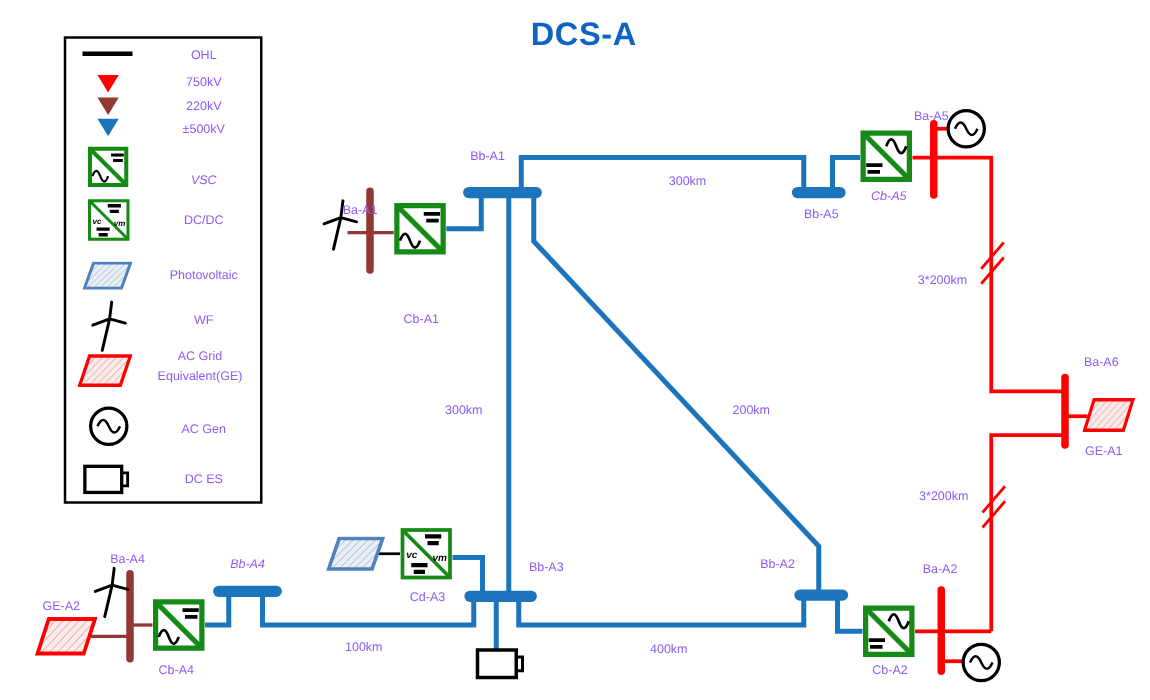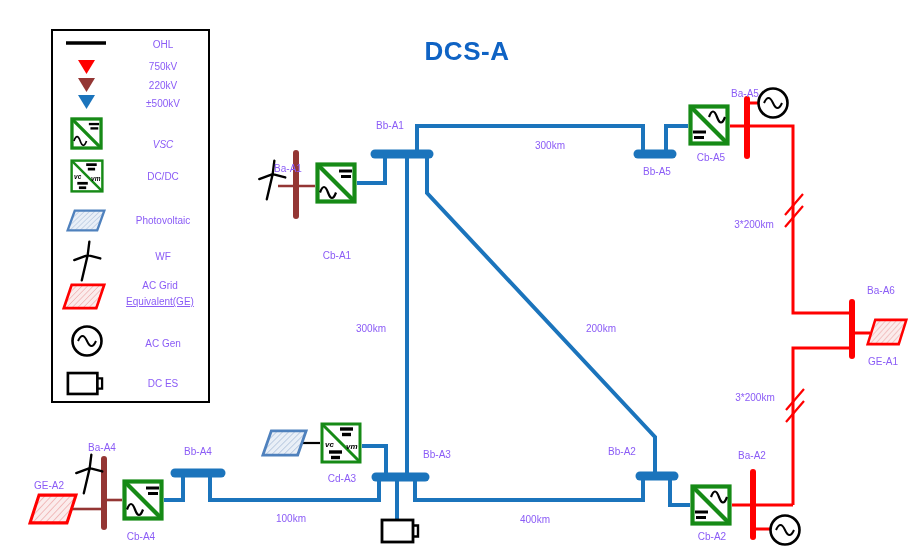--- a/index.html
+++ b/index.html
@@ -8,7 +8,7 @@
   .lbl{position:absolute;transform:translateX(-50%);font-size:10px;line-height:17px;
        white-space:nowrap;color:#8b5cf6;}
   .title{position:absolute;left:467px;top:12px;transform:translateX(-50%);
-         font-size:26px;font-weight:bold;color:#0F63C4;letter-spacing:0.5px;margin-top:24px;}
+         font-size:26px;font-weight:bold;color:#0F63C4;letter-spacing:0.5px;}
   svg{position:absolute;left:0;top:0;}
   .netline{fill:none;stroke:#1B74BC;stroke-width:4;}
   .redline{fill:none;stroke:#FF0000;stroke-width:3;}

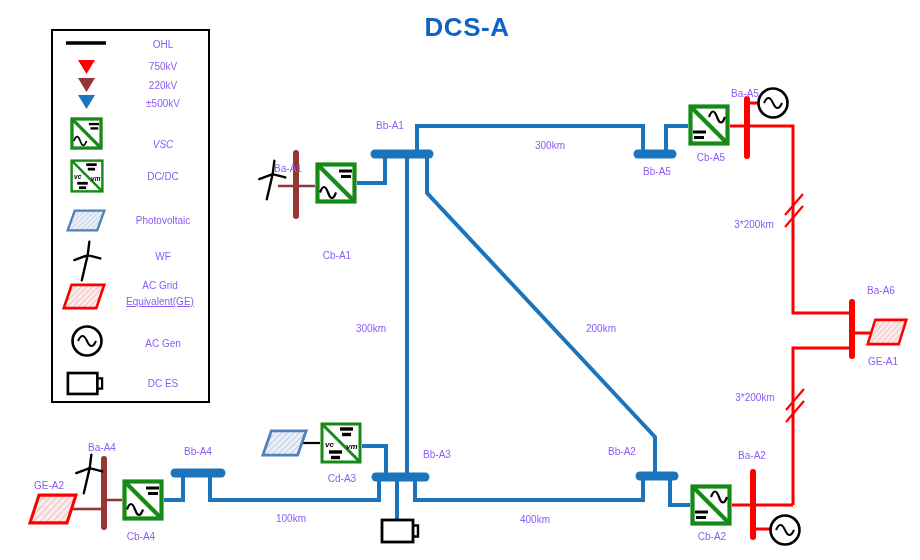--- a/index.html
+++ b/index.html
@@ -177,7 +177,7 @@
   <div class="lbl" style="left:390px;top:117px;">Bb-A1</div>
   <div class="lbl" style="left:337px;top:206px;margin-top:41px;">Cb-A1</div>
   <div class="lbl" style="left:657px;top:163px;">Bb-A5</div>
-  <div class="lbl" style="left:711px;top:149px;">Cb-A5</div>
+  <div class="lbl" style="left:711px;top:149px;font-style:italic;">Cb-A5</div>
   <div class="lbl" style="left:745px;top:73px;margin-top:12px;">Ba-A5</div>
   <div class="lbl" style="left:851px;top:282px;margin-left:30px;">Ba-A6</div>
   <div class="lbl" style="left:883px;top:353px;">GE-A1</div>

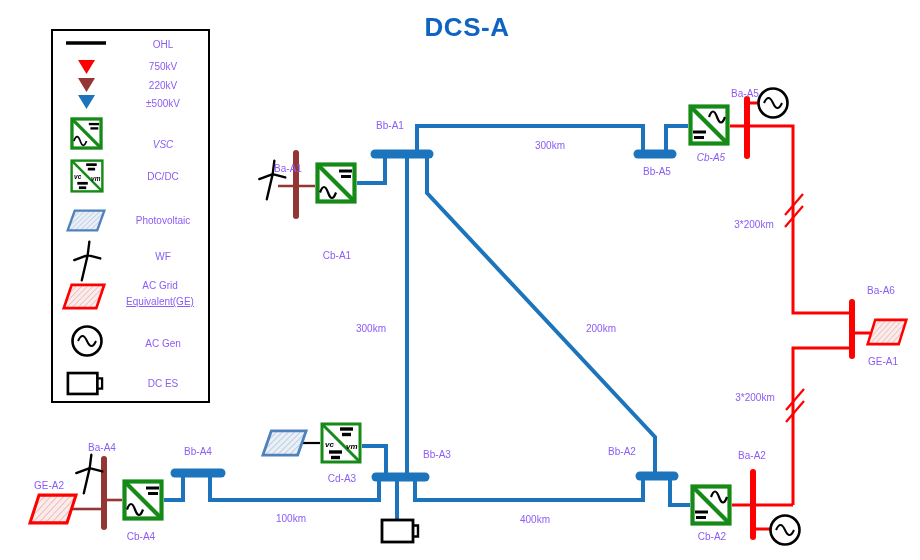--- a/index.html
+++ b/index.html
@@ -169,7 +169,7 @@
   <div class="lbl" style="left:163px;top:212px;">Photovoltaic</div>
   <div class="lbl" style="left:163px;top:248px;">WF</div>
   <div class="lbl" style="left:160px;top:277px;">AC Grid</div>
-  <div class="lbl" style="left:160px;top:293px;text-decoration:underline;">Equivalent(GE)</div>
+  <div class="lbl" style="left:160px;top:293px;">Equivalent(GE)</div>
   <div class="lbl" style="left:163px;top:335px;">AC Gen</div>
   <div class="lbl" style="left:163px;top:375px;">DC ES</div>
 

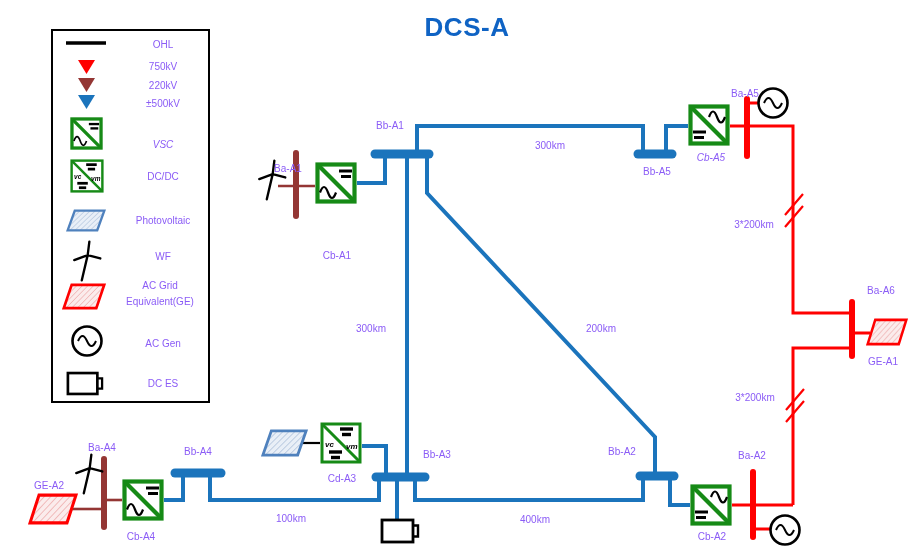--- a/index.html
+++ b/index.html
@@ -186,7 +186,7 @@
   <div class="lbl" style="left:712px;top:528px;">Cb-A2</div>
   <div class="lbl" style="left:437px;top:446px;">Bb-A3</div>
   <div class="lbl" style="left:342px;top:470px;">Cd-A3</div>
-  <div class="lbl" style="left:198px;top:443px;">Bb-A4</div>
+  <div class="lbl" style="left:198px;top:443px;font-style:italic;">Bb-A4</div>
   <div class="lbl" style="left:102px;top:439px;">Ba-A4</div>
   <div class="lbl" style="left:49px;top:477px;">GE-A2</div>
   <div class="lbl" style="left:141px;top:528px;">Cb-A4</div>

